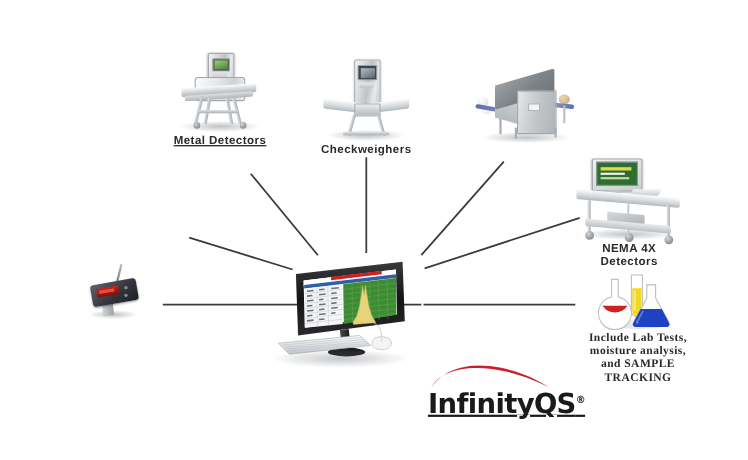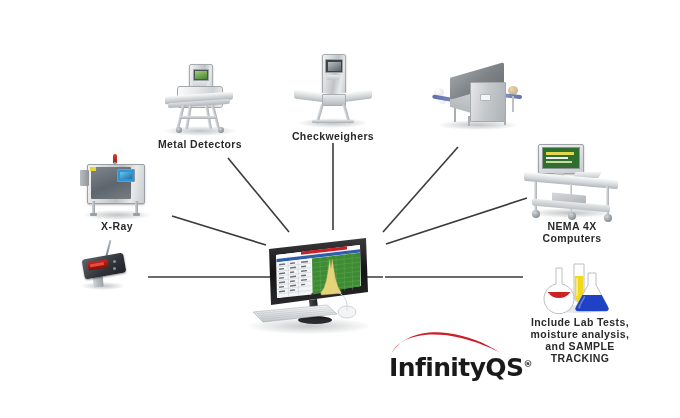--- a/index.html
+++ b/index.html
@@ -170,7 +170,7 @@
     <div class="caption">X-Ray</div>
   </div>
 
-  <div class="node" style="left:145px;top:60px;width:110px;">
+  <div class="node" style="left:145px;top:44px;width:110px;text-decoration:underline;">
     <div class="art" style="width:80px;height:76px;">
       <div class="softshadow" style="left:4px;top:66px;width:72px;height:10px;"></div>
       <div class="md-head metal shadowy"></div>

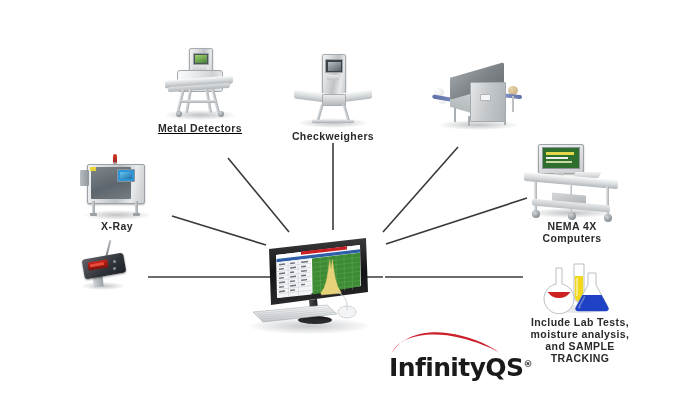--- a/index.html
+++ b/index.html
@@ -152,23 +152,6 @@
     </g>
   </svg>
 
-  <div class="node" style="left:62px;top:150px;width:110px;">
-    <div class="art" style="width:80px;height:68px;">
-      <div class="softshadow" style="left:6px;top:60px;width:68px;height:10px;"></div>
-      <div class="xr-light"></div>
-      <div class="xr-pole"></div>
-      <div class="xr-body metal shadowy"></div>
-      <div class="xr-sidebar"></div>
-      <div class="xr-face"></div>
-      <div class="xr-badge"></div>
-      <div class="xr-screen"></div>
-      <div class="xr-leg" style="left:15px;"></div>
-      <div class="xr-leg" style="left:58px;"></div>
-      <div class="xr-foot" style="left:13px;"></div>
-      <div class="xr-foot" style="left:56px;"></div>
-    </div>
-    <div class="caption">X-Ray</div>
-  </div>
 
   <div class="node" style="left:145px;top:44px;width:110px;text-decoration:underline;">
     <div class="art" style="width:80px;height:76px;">

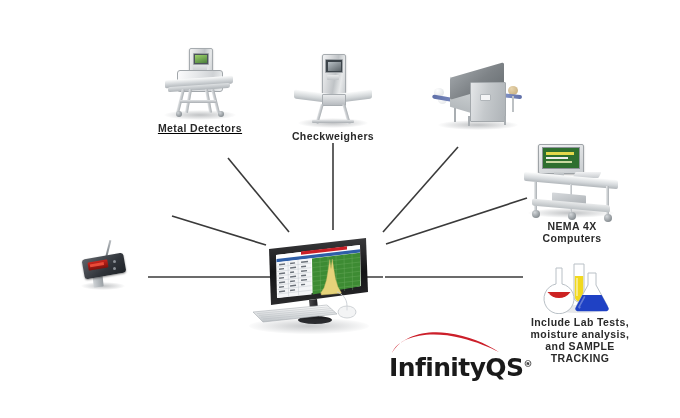--- a/index.html
+++ b/index.html
@@ -230,7 +230,7 @@
       <div class="nm-wheel" style="left:46px;top:70px;"></div>
     </div>
     <div class="caption">NEMA 4X
-Computers</div>
+Detectors</div>
   </div>
 
   <div class="node" style="left:40px;top:240px;width:130px;">

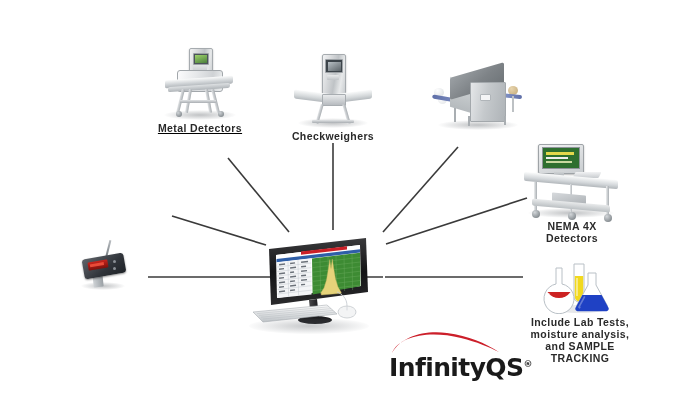--- a/index.html
+++ b/index.html
@@ -245,7 +245,7 @@
     </div>
   </div>
 
-  <div class="node" style="left:521px;top:260px;width:118px;">
+  <div class="node" style="left:521px;top:246px;width:118px;font-family:Liberation Serif, serif;">
     <div class="lab">
       <svg viewBox="0 0 80 54" width="80" height="54" xmlns="http://www.w3.org/2000/svg">
         <ellipse cx="40" cy="49" rx="26" ry="4" fill="#b9bec2" opacity=".35"></ellipse>

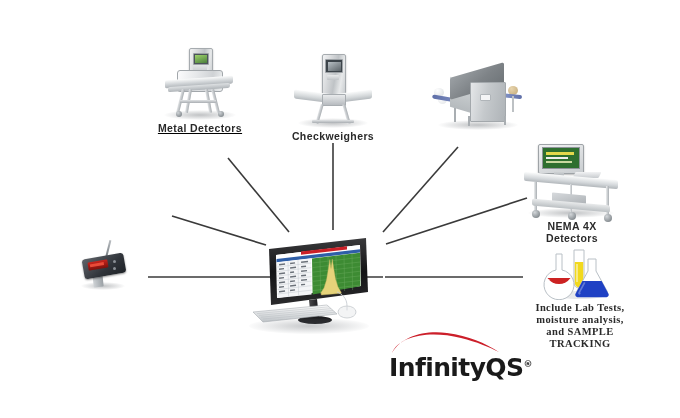--- a/index.html
+++ b/index.html
@@ -374,7 +374,7 @@
     <svg viewBox="0 0 130 22" width="130" height="22" xmlns="http://www.w3.org/2000/svg" style="display:block;">
       <path d="M3,21 C10,4 40,-2 72,6 C88,10 100,15 110,20 C96,11 80,4 58,1 C34,-2 12,5 3,21 Z" fill="#cc1f2a"></path>
     </svg>
-    <div class="logo-text" style="margin-top:-3px;">
+    <div class="logo-text" style="margin-top:-3px;text-decoration:underline;">
       <span>InfinityQS</span><span class="logo-reg">®</span>
     </div>
   </div>

